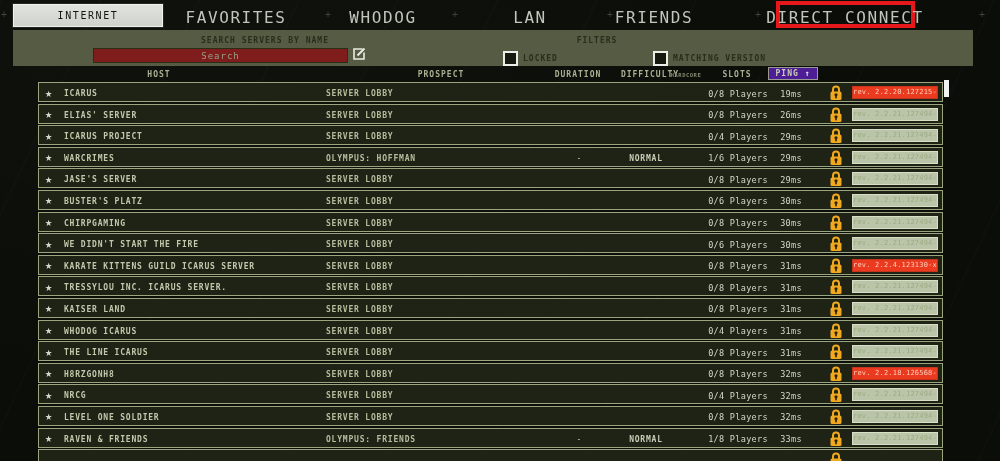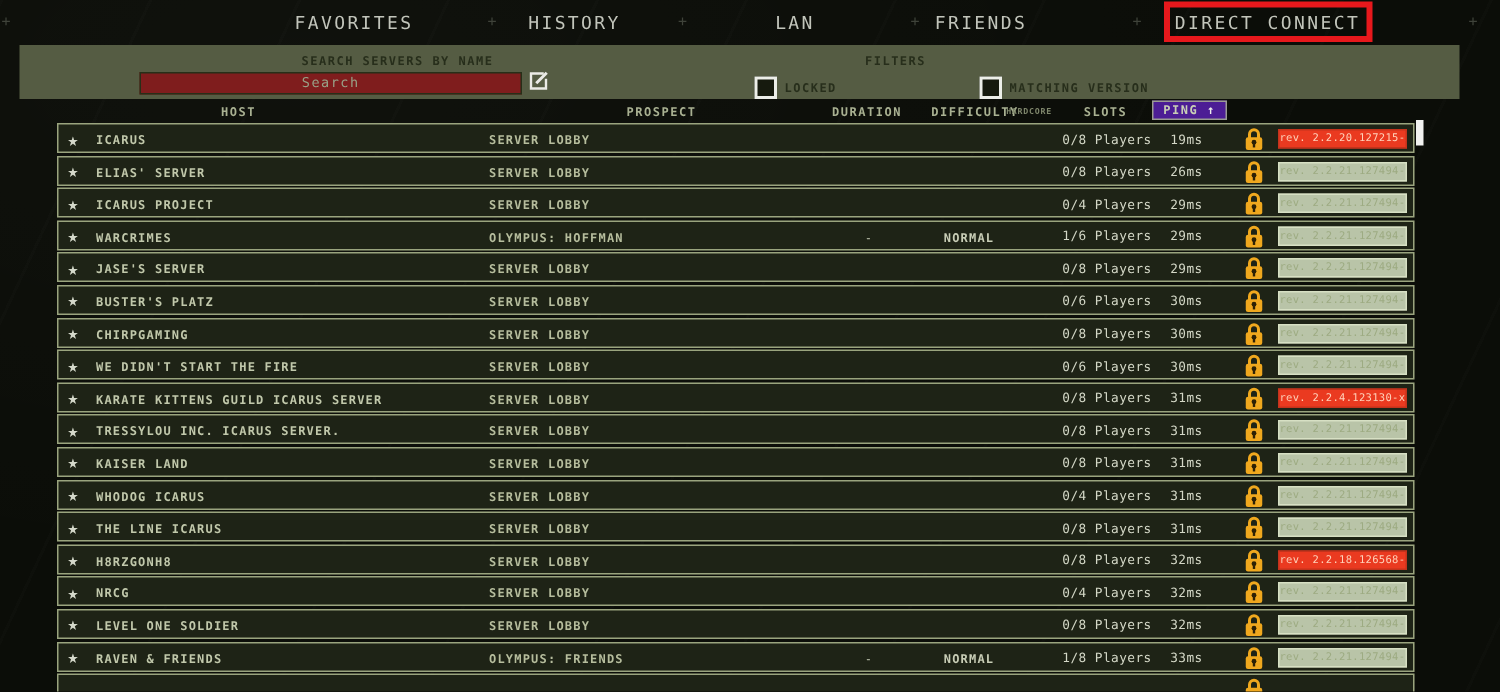--- a/index.html
+++ b/index.html
@@ -104,6 +104,7 @@
   <div class="cross" style="left:758px">+</div>
   <div class="cross" style="left:982px">+</div>
 
+  <div class="tab-active-box">INTERNET</div>
   <div class="tab tab-favorites">FAVORITES</div>
   <div class="tab tab-history">HISTORY</div>
   <div class="tab tab-lan">LAN</div>

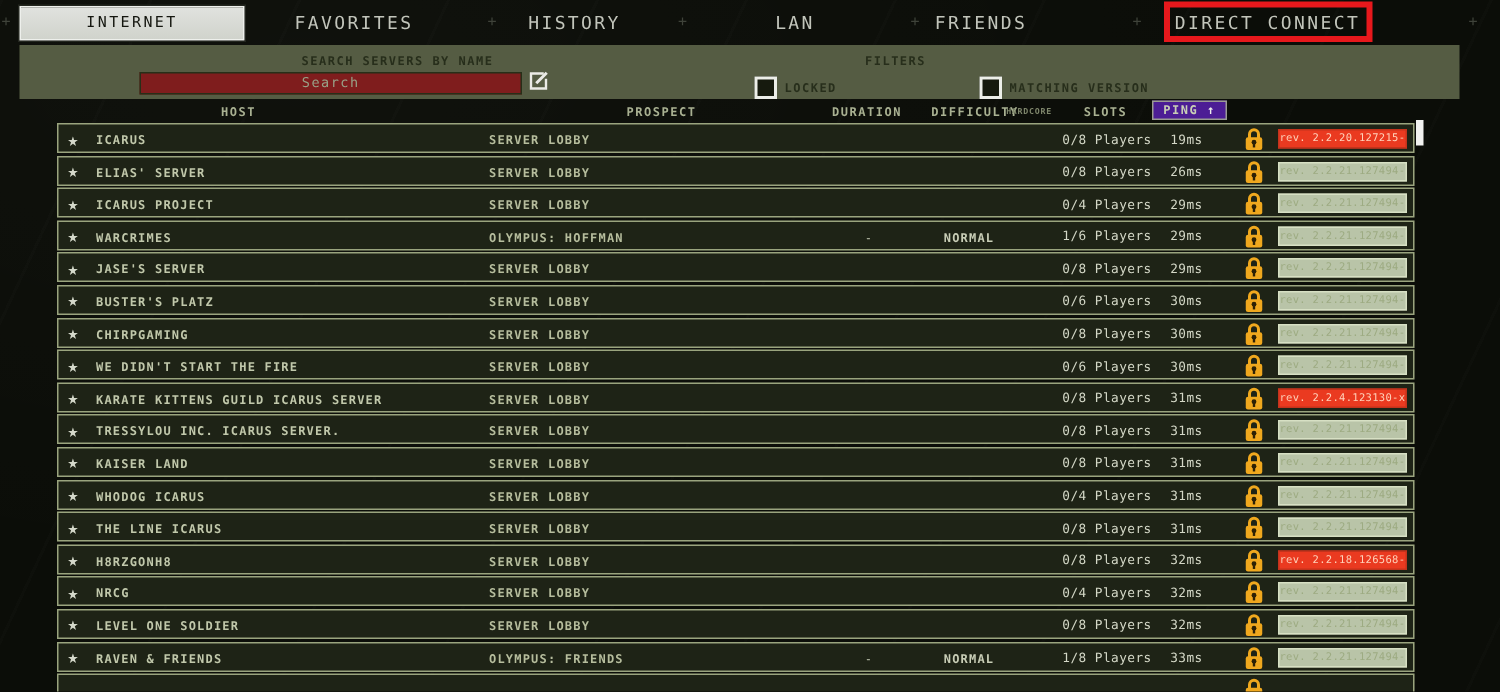--- a/index.html
+++ b/index.html
@@ -18,7 +18,7 @@
   
   .tabbar{position:absolute;left:0;top:0;width:1000px;height:30px;}
   .tab{position:absolute;top:8px;transform:translateX(-50%);color:#c2c5bb;
-       font-size:12px;letter-spacing:1.6px;white-space:nowrap;cursor:pointer;}
+       font-size:16px;letter-spacing:1.6px;white-space:nowrap;cursor:pointer;}
   .tab-favorites{left:236px;} .tab-history{left:383px;} .tab-lan{left:530px;}
   .tab-friends{left:654px;} .tab-direct{left:845px;z-index:3;}
   .tab-active-box{

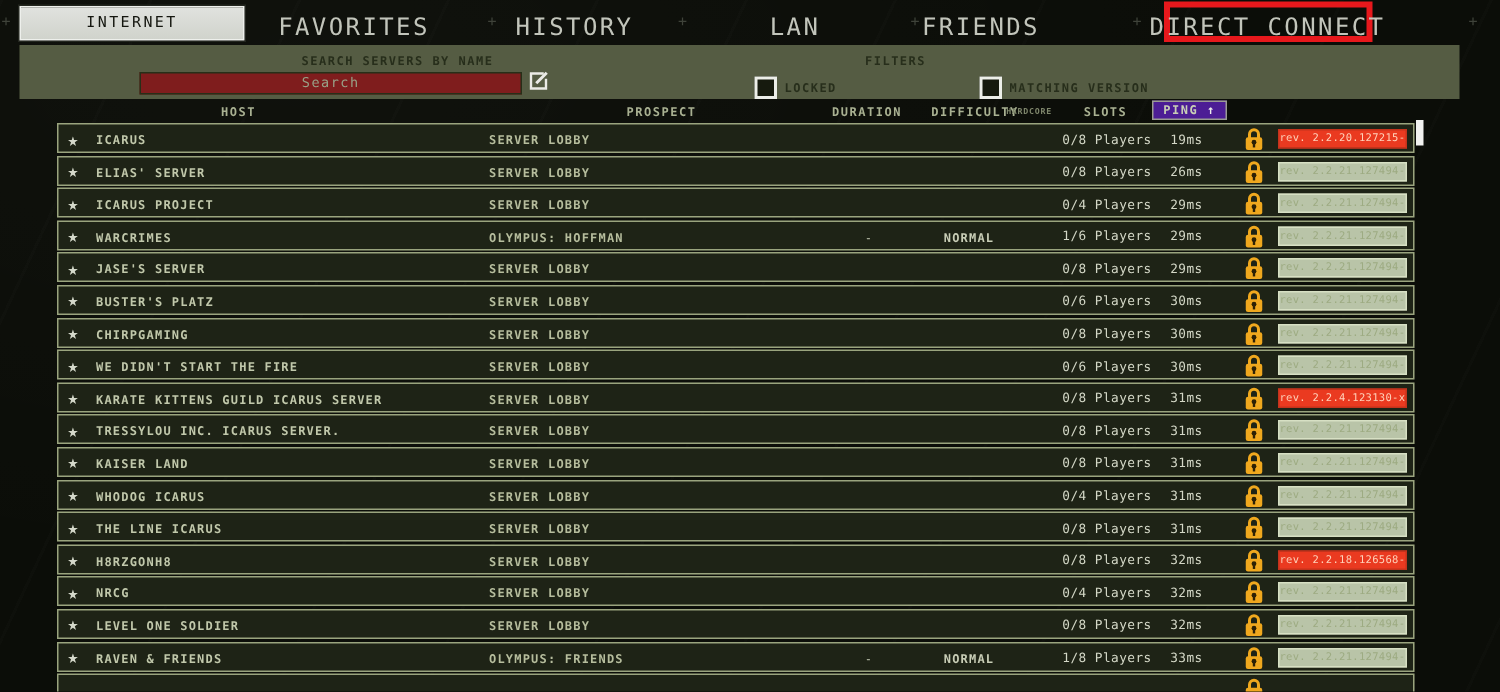--- a/index.html
+++ b/index.html
@@ -106,7 +106,7 @@
 
   <div class="tab-active-box">INTERNET</div>
   <div class="tab tab-favorites">FAVORITES</div>
-  <div class="tab tab-history">HISTORY</div>
+  <div class="tab tab-history">WHODOG</div>
   <div class="tab tab-lan">LAN</div>
   <div class="tab tab-friends">FRIENDS</div>
   <div class="annotation-box"></div>

